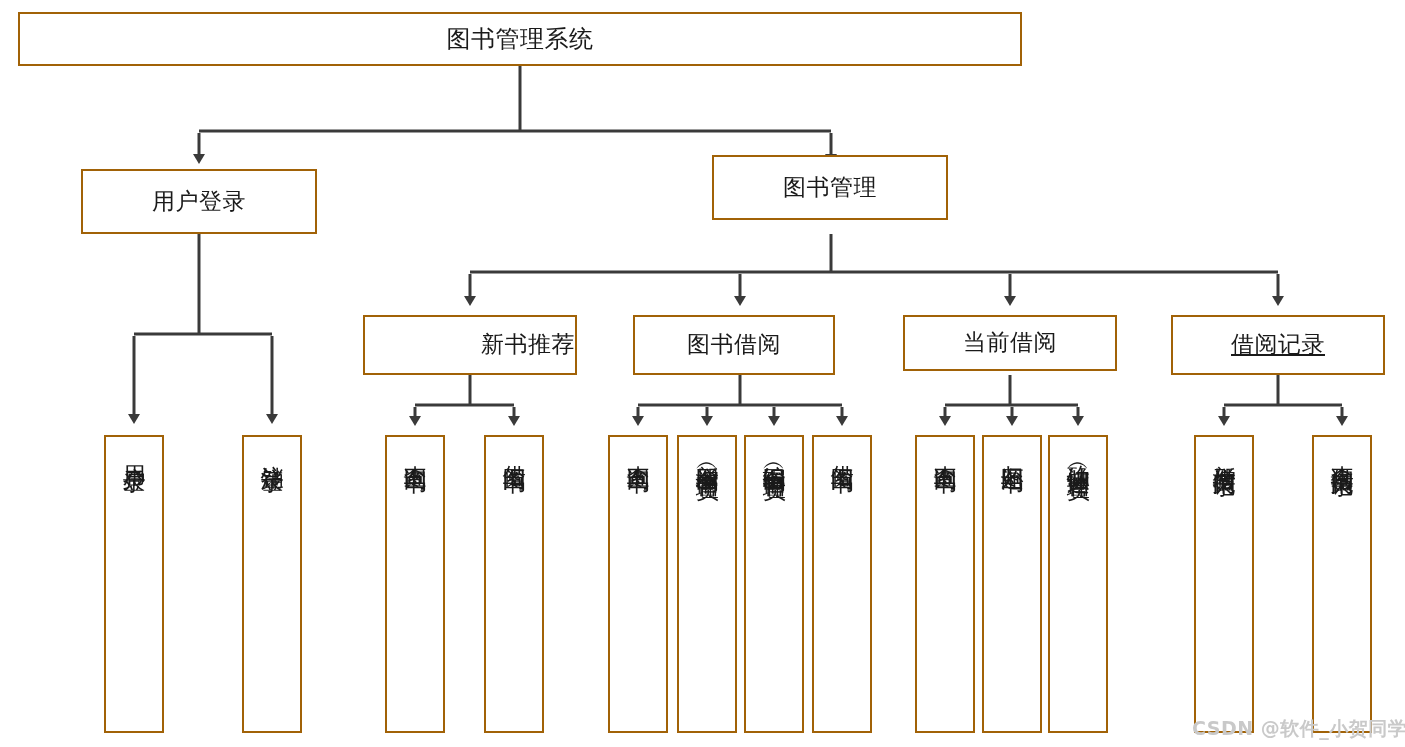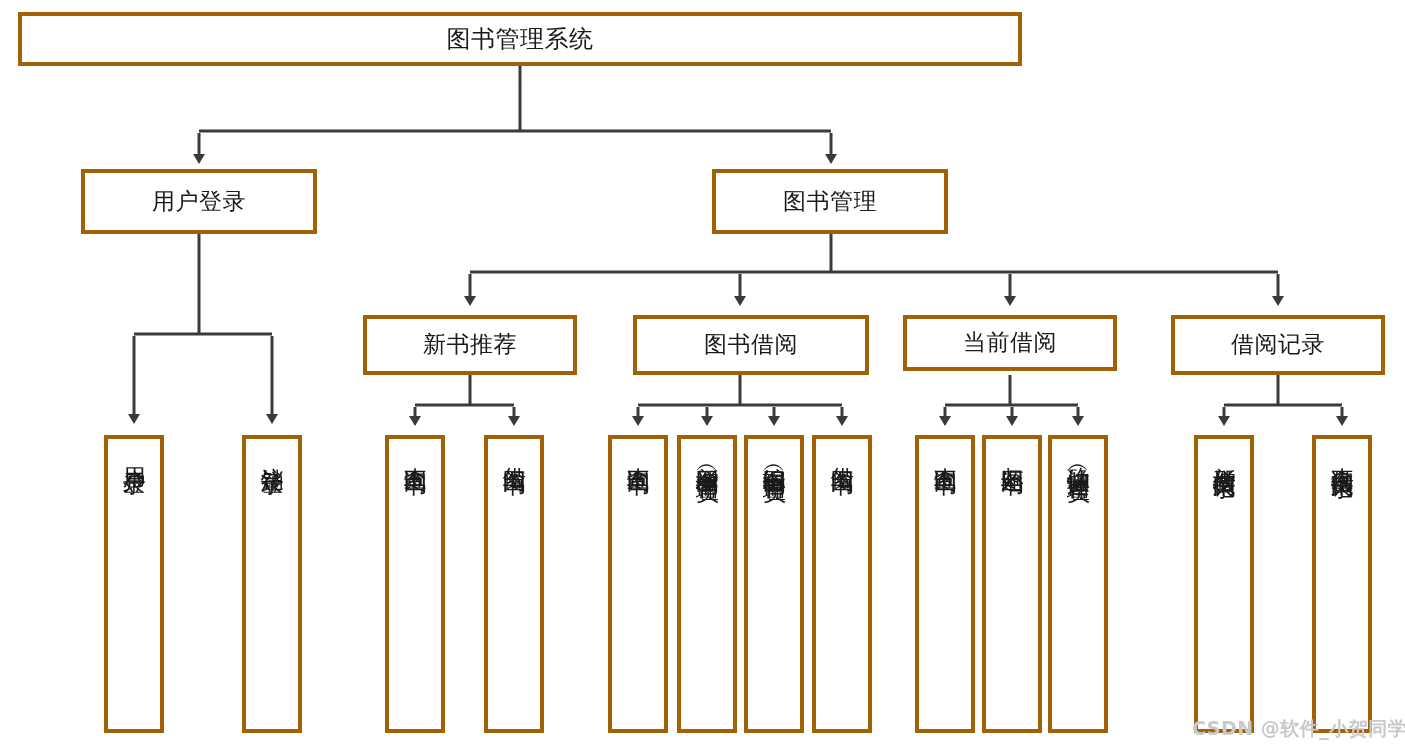--- a/index.html
+++ b/index.html
@@ -29,7 +29,7 @@
     position: absolute;
     box-sizing: border-box;
     background: #ffffff;
-    border: 4px solid #a16207;
+    border: 2px solid #a16207;
     display: flex;
     align-items: center;
     justify-content: center;

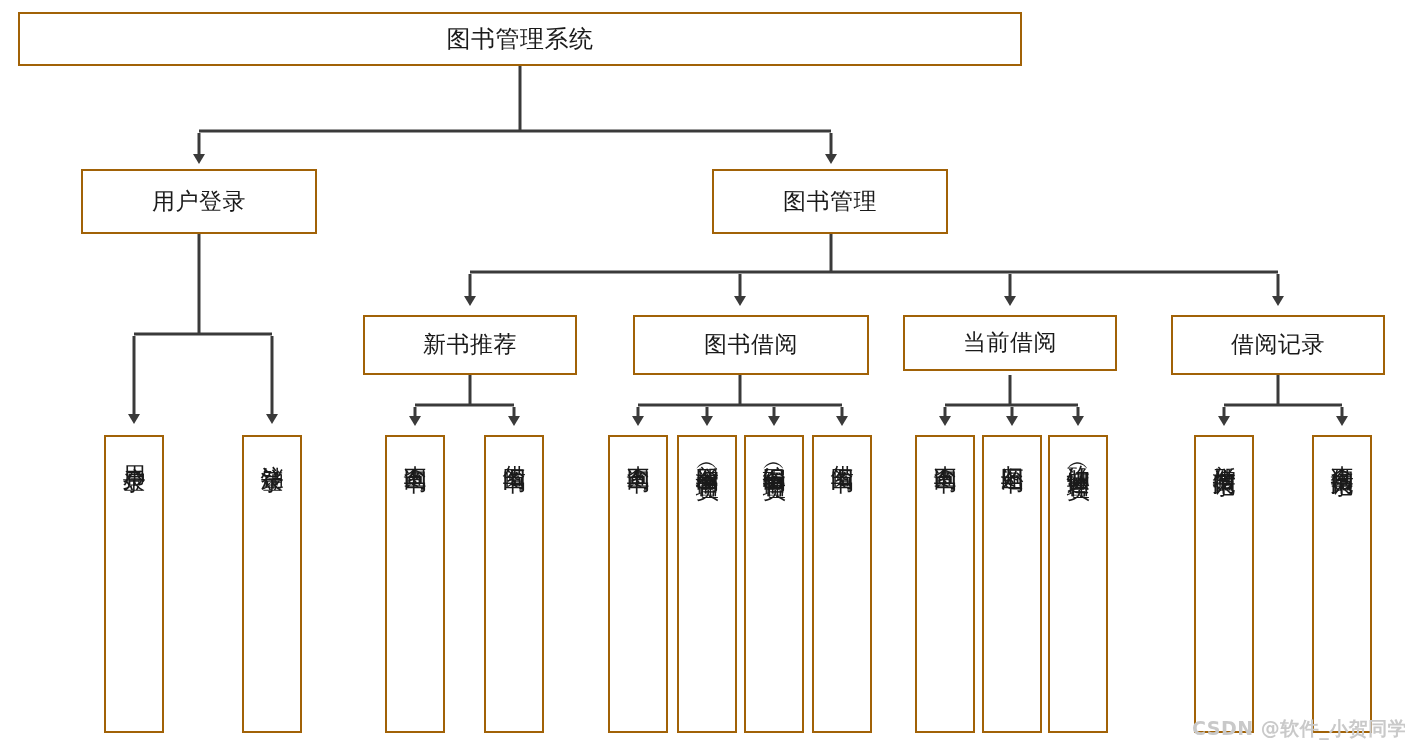--- a/index.html
+++ b/index.html
@@ -135,7 +135,7 @@
   <div class="node h" style="left:81px; top:169px; width:236px; height:65px;">
     <span class="label">用户登录</span>
   </div>
-  <div class="node h" style="left:712px; top:169px; width:236px; height:65px;">
+  <div class="node h" style="left:712px; top:155px; width:236px; height:65px;">
     <span class="label">图书管理</span>
   </div>
 

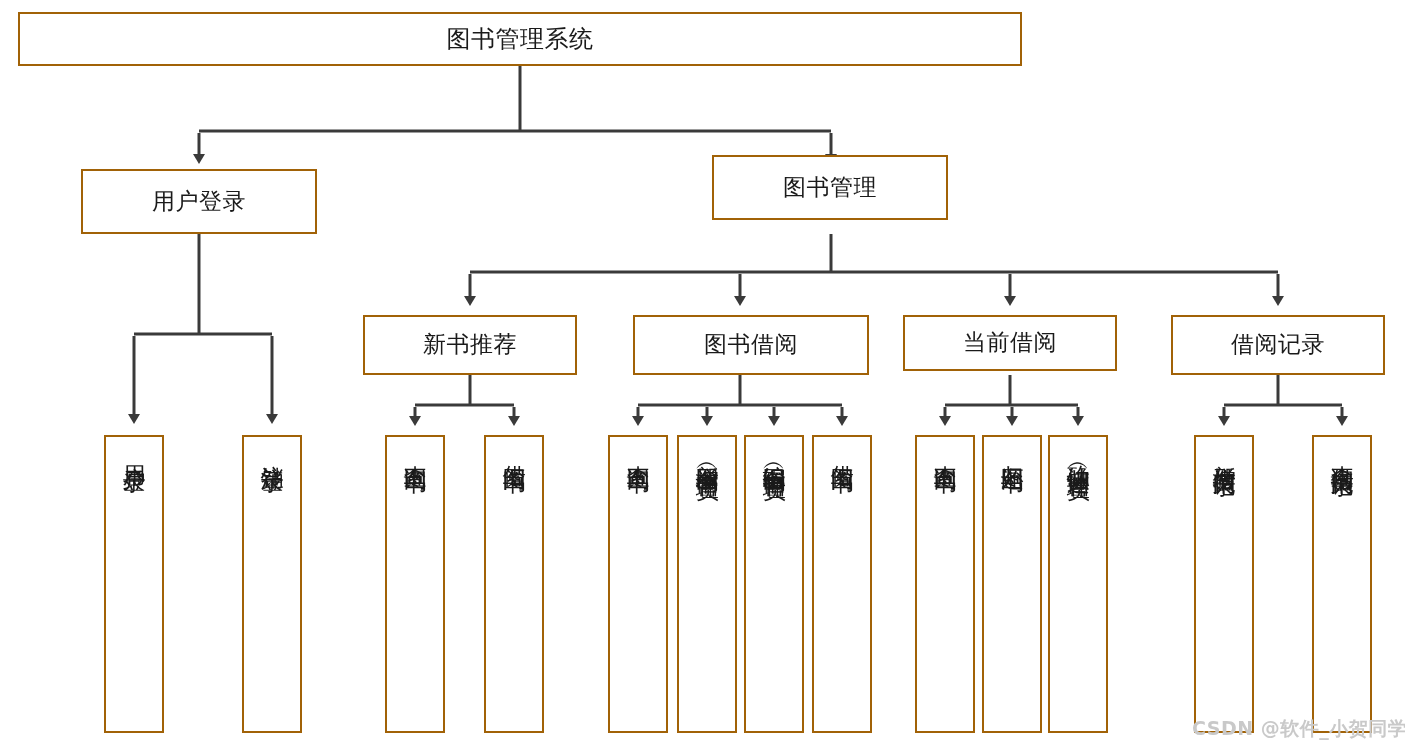--- a/index.html
+++ b/index.html
@@ -139,7 +139,7 @@
     <span class="label">图书管理</span>
   </div>
 
-  <div class="node h" style="left:363px; top:315px; width:214px; height:60px;">
+  <div class="node h" style="left:363px; top:315px; width:214px; height:60px;justify-content:flex-end;">
     <span class="label">新书推荐</span>
   </div>
   <div class="node h" style="left:633px; top:315px; width:236px; height:60px;">

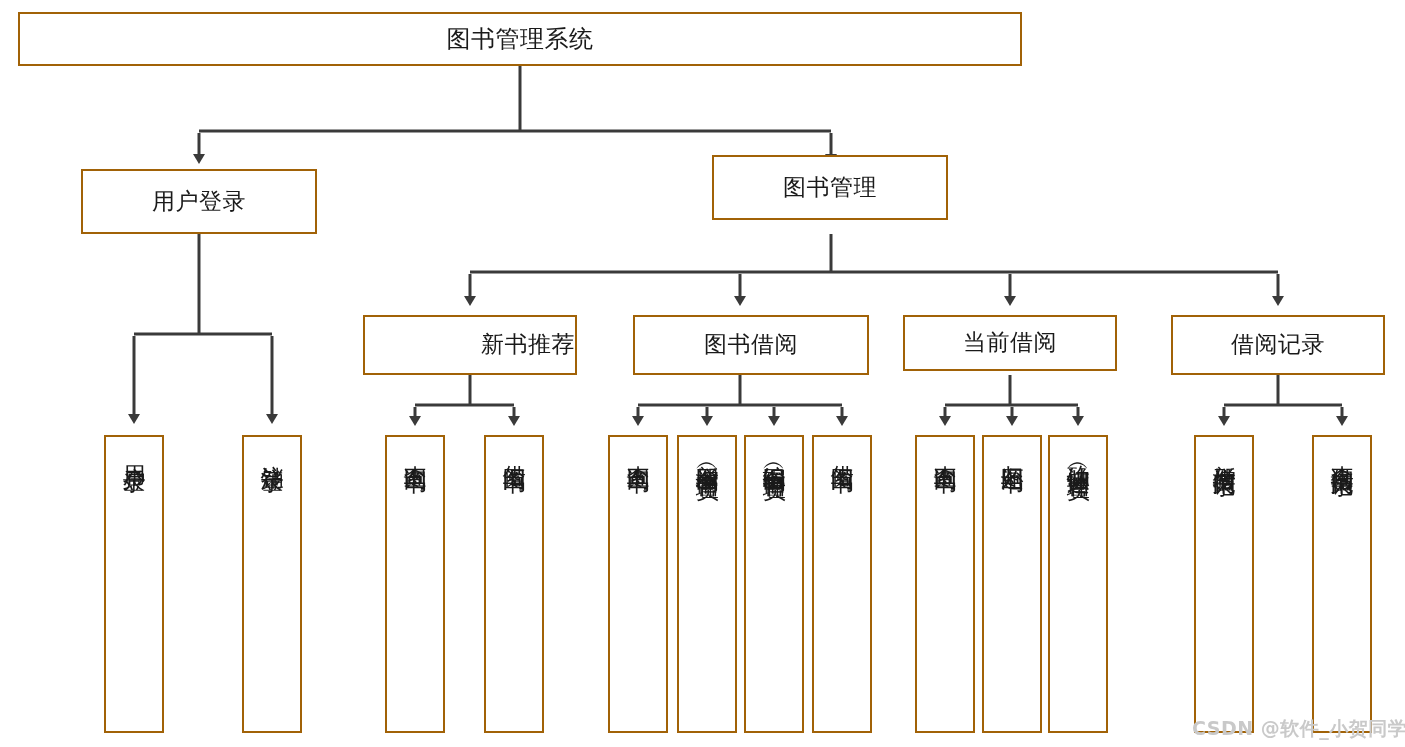--- a/index.html
+++ b/index.html
@@ -142,7 +142,7 @@
   <div class="node h" style="left:363px; top:315px; width:214px; height:60px;justify-content:flex-end;">
     <span class="label">新书推荐</span>
   </div>
-  <div class="node h" style="left:633px; top:315px; width:236px; height:60px;">
+  <div class="node h" style="left:633px; top:315px; width:202px; height:60px;">
     <span class="label">图书借阅</span>
   </div>
   <div class="node h" style="left:903px; top:315px; width:214px; height:56px;">

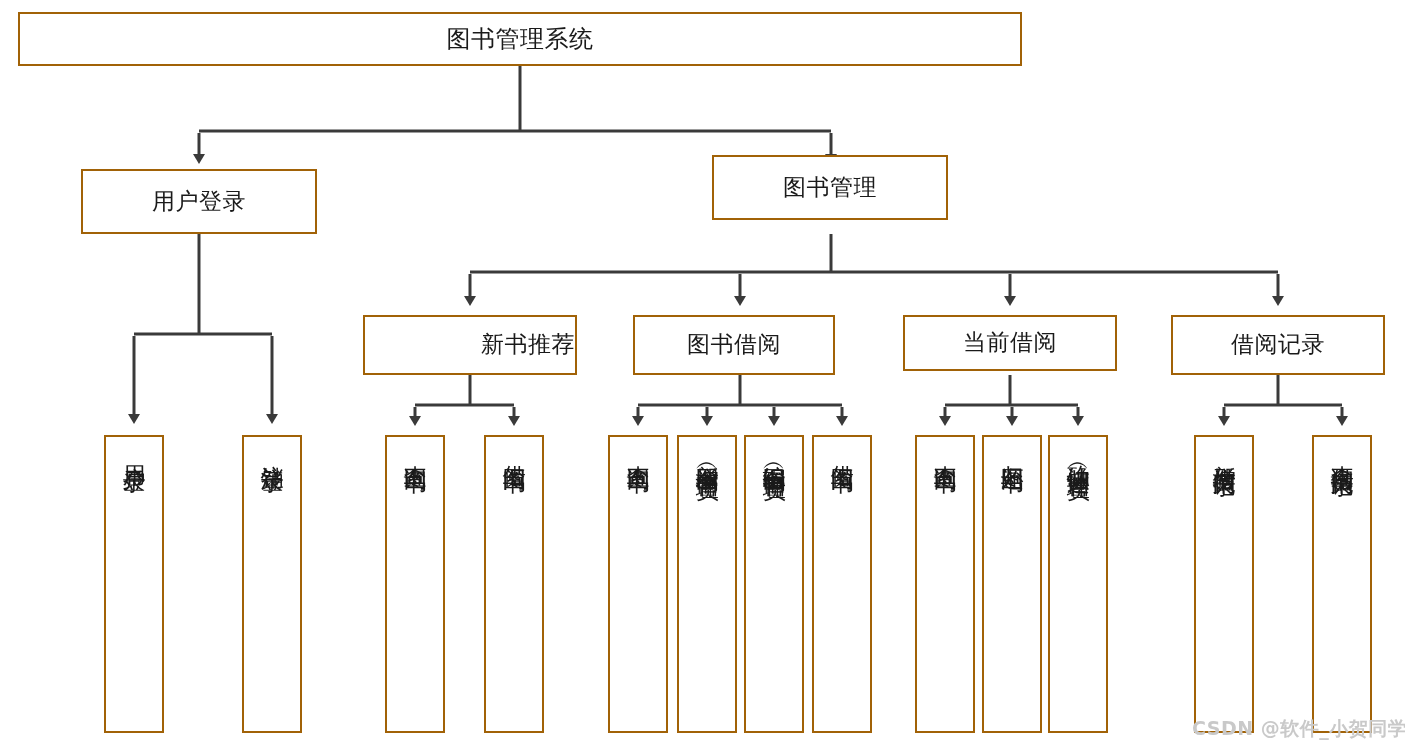--- a/index.html
+++ b/index.html
@@ -148,7 +148,7 @@
   <div class="node h" style="left:903px; top:315px; width:214px; height:56px;">
     <span class="label">当前借阅</span>
   </div>
-  <div class="node h" style="left:1171px; top:315px; width:214px; height:60px;">
+  <div class="node h" style="left:1171px; top:315px; width:214px; height:60px;text-decoration:underline;">
     <span class="label">借阅记录</span>
   </div>
 

